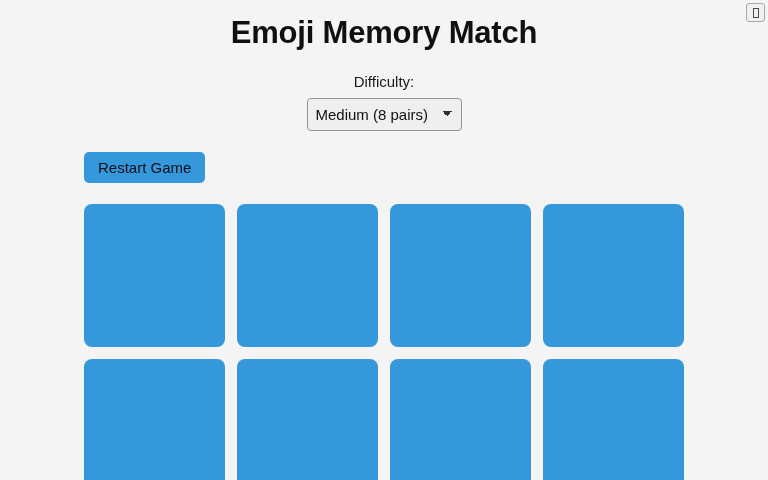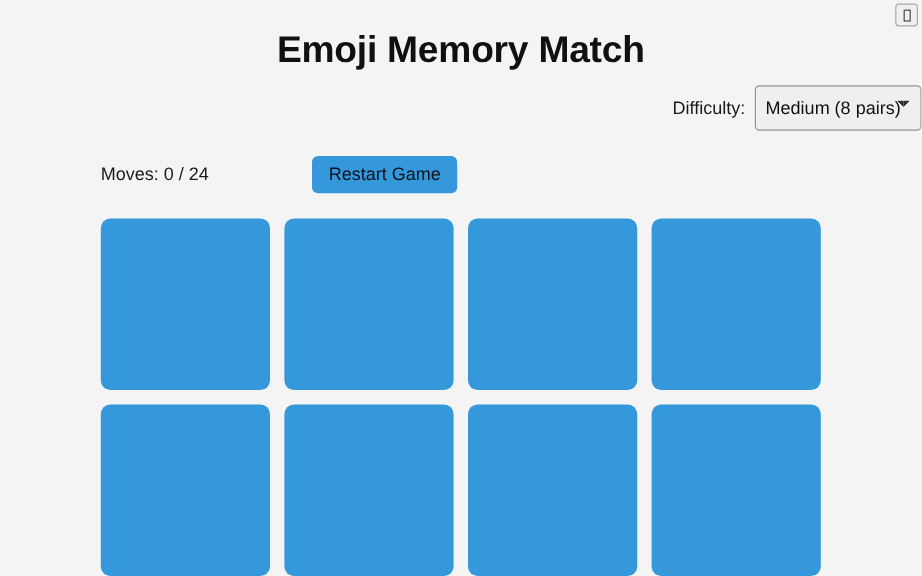--- a/index.html
+++ b/index.html
@@ -44,7 +44,7 @@
   
   .page-title {
     margin: 0;
-    padding-top: 21px;
+    padding-top: 12px;
     text-align: center;
     font-size: 31px;
     font-weight: bold;

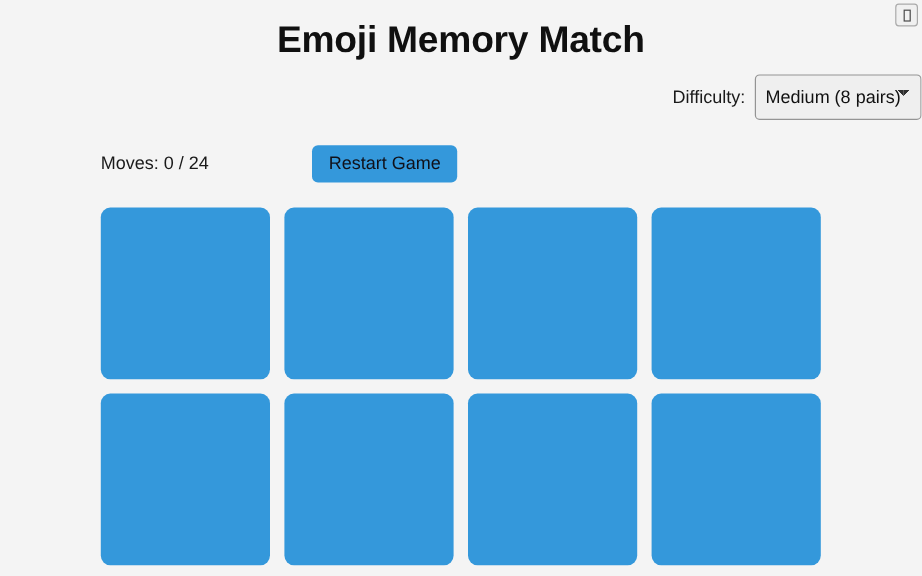--- a/index.html
+++ b/index.html
@@ -55,11 +55,12 @@
 
   
   .difficulty-row {
-    margin-top: 8px;
+    margin-top: 19px;
     display: flex;
     align-items: center;
-    justify-content: flex-end;
+    justify-content: center;
     gap: 8px;
+    flex-direction: column;
   }
   .difficulty-label {
     font-size: 15px;

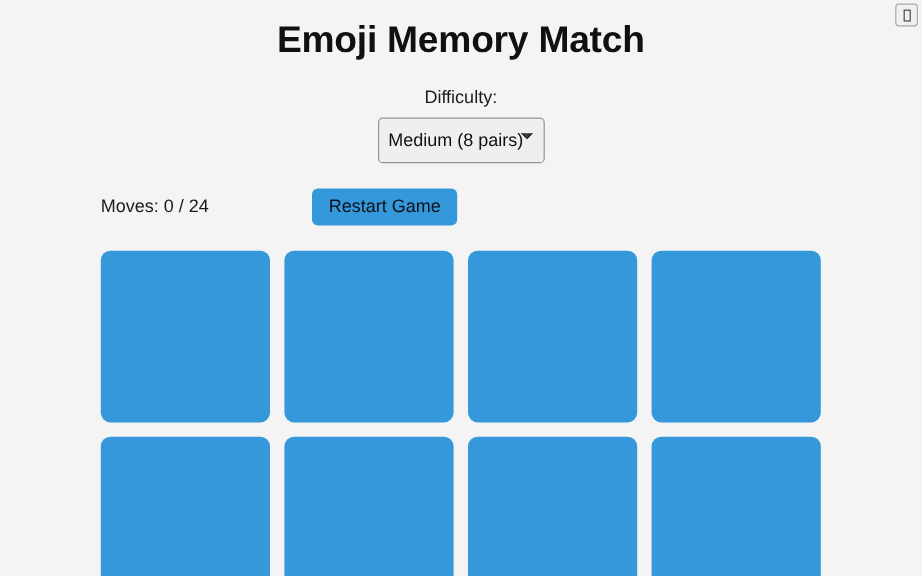--- a/index.html
+++ b/index.html
@@ -73,8 +73,8 @@
     background: #efefef;
     border: 1px solid #949494;
     border-radius: 4px;
-    padding: 3px 16px 3px 8px;
-    height: 38px;
+    padding: 3px 32px 3px 8px;
+    height: 33px;
     box-sizing: border-box;
     cursor: pointer;
     appearance: none;

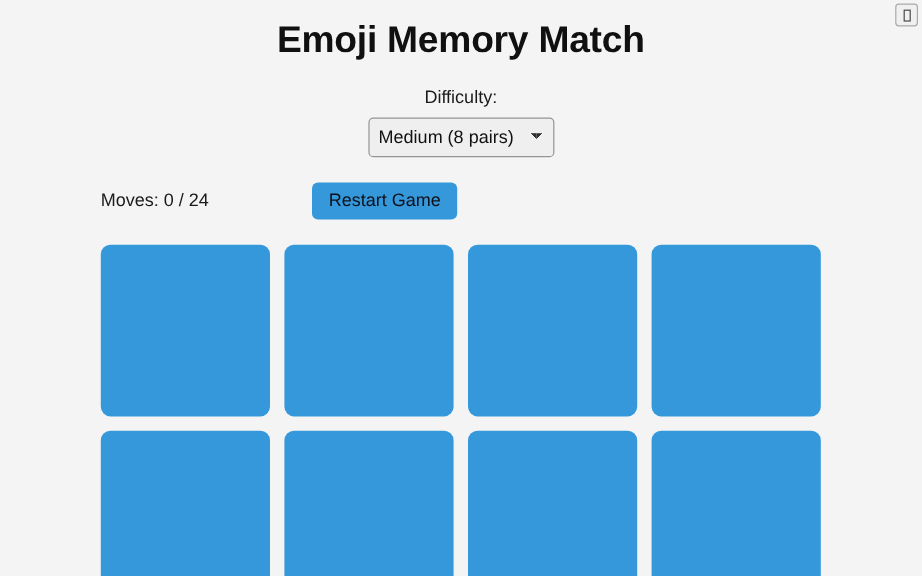--- a/index.html
+++ b/index.html
@@ -157,7 +157,6 @@
 </div>
 
 <div class="stats-row">
-  <span class="stat stat-moves">Moves: 0 / 24</span>
   <button class="restart-button">Restart Game</button>
 </div>
 

